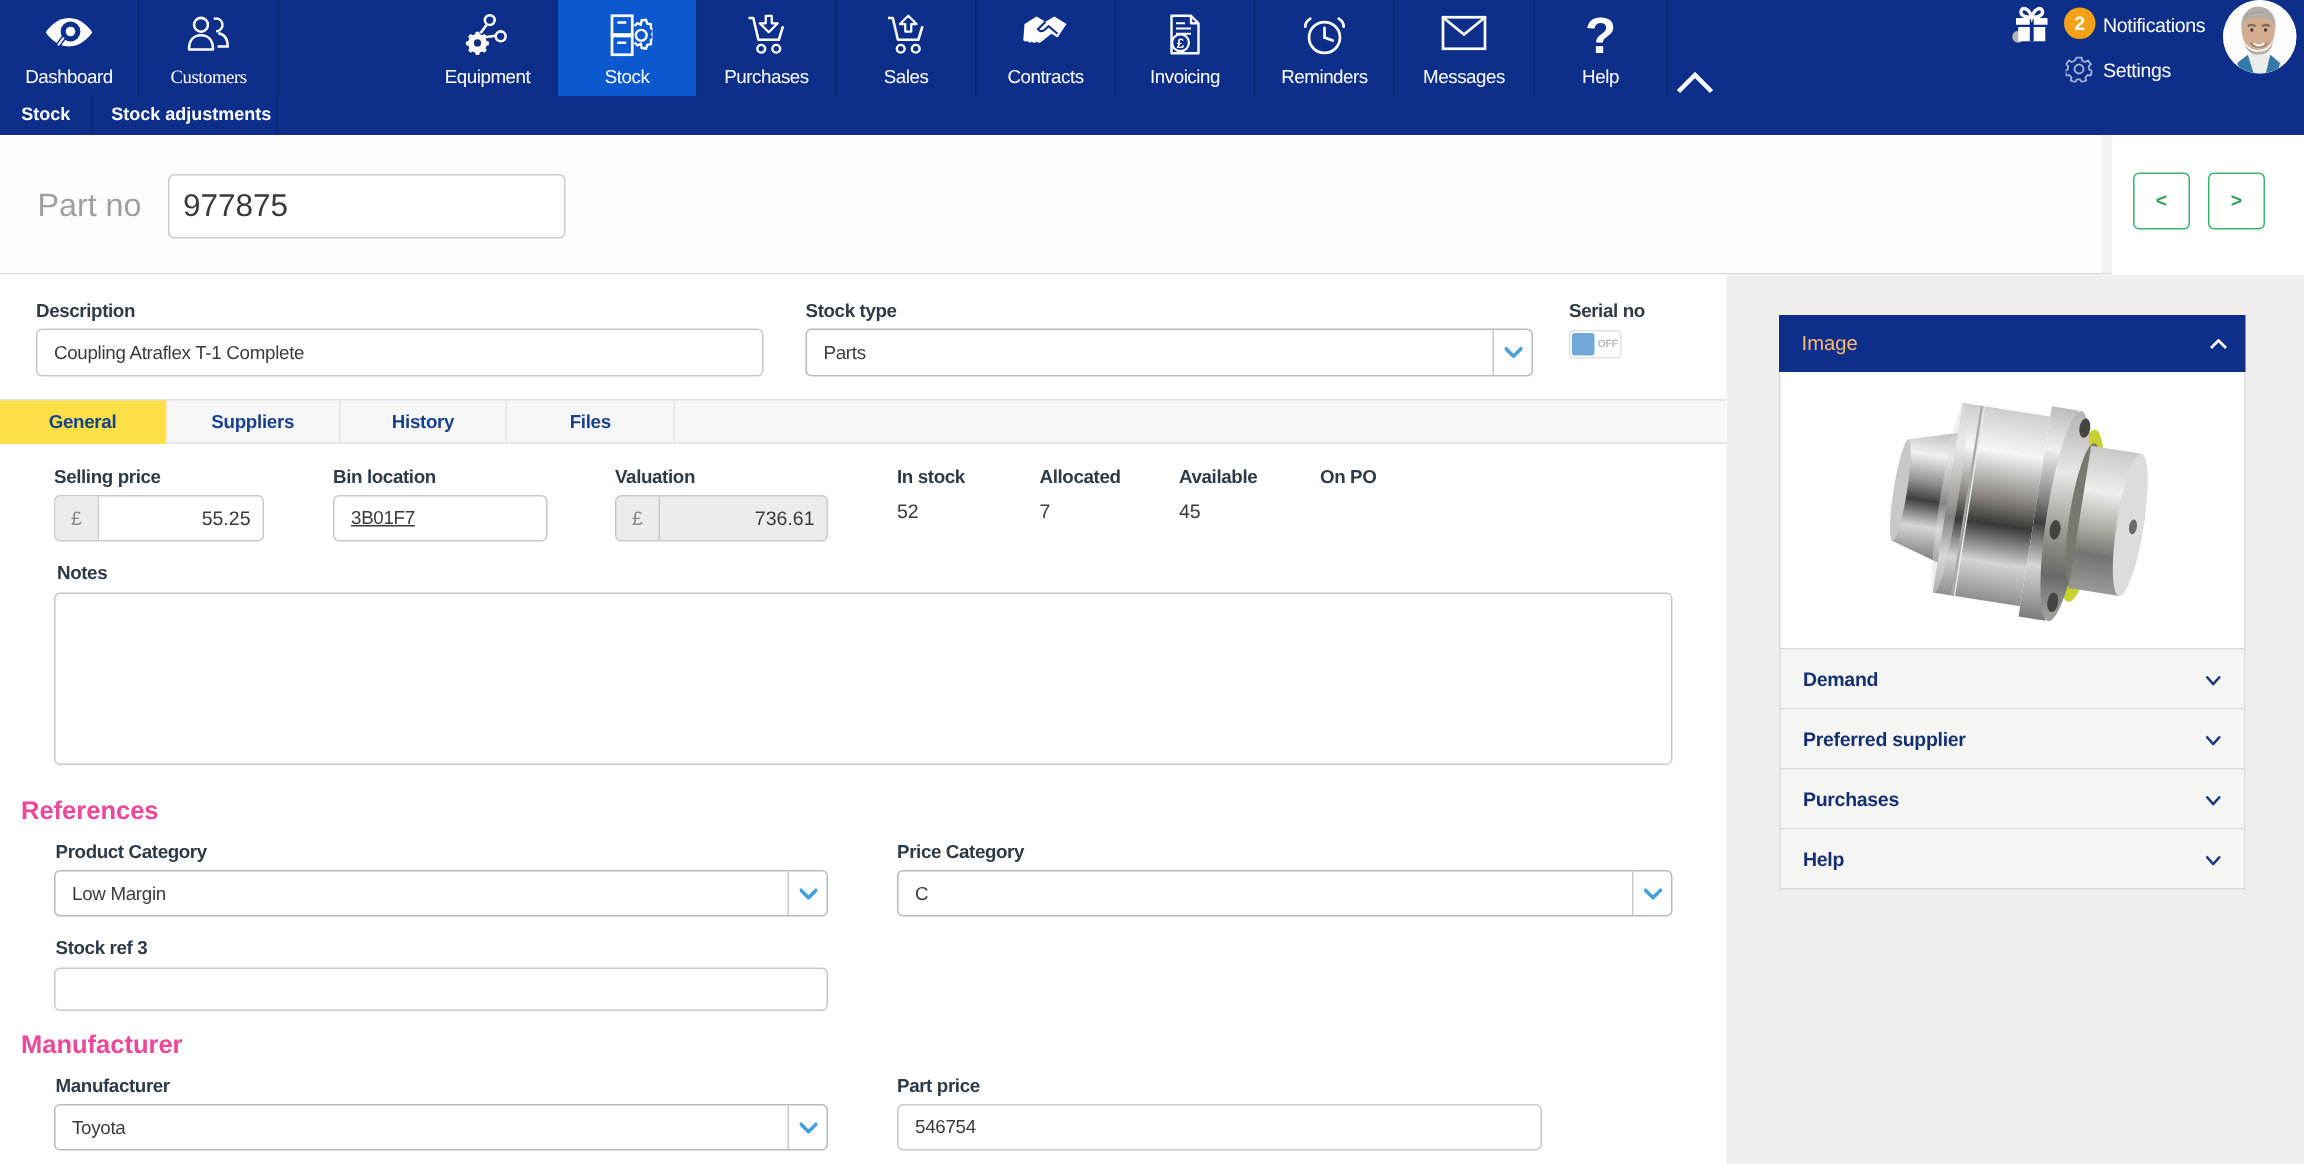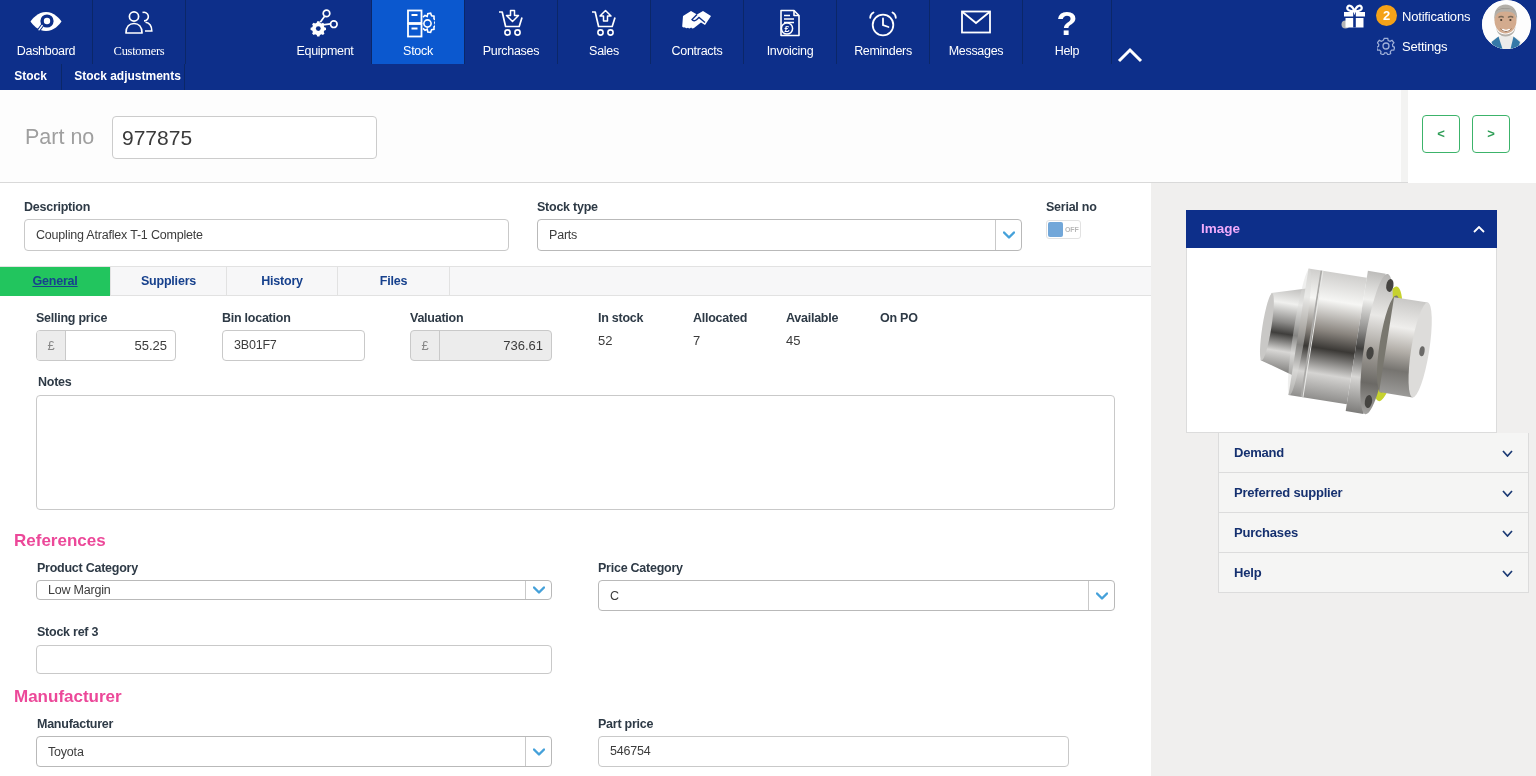--- a/index.html
+++ b/index.html
@@ -55,7 +55,7 @@
 
   
   #panel { position:absolute; left:1186px; top:27px; width:311px; }
-  #panelhead { position:absolute; left:0; top:0; width:311px; height:38px; background:#0d2f8a; color:#f0abfc; font-size:13.5px; font-weight:bold; line-height:38px; padding-left:15px; }
+  #panelhead { position:absolute; left:0; top:0; width:311px; height:38px; background:#0d2f8a; color:#fdba74; font-size:13.5px; font-weight:normal; line-height:38px; padding-left:15px; }
   #panelimg { position:absolute; left:0; top:38px; width:311px; height:185px; background:#fff; border:1px solid #dcdcdc; border-top:none; }
   .prow { position:absolute; left:0; width:311px; height:40px; background:#f5f5f4; border:1px solid #dcdcdc; border-top:none; color:#15306f; font-size:13px; font-weight:bold; line-height:39px; padding-left:15px; letter-spacing:-0.2px;margin-left:32px; }
 </style>

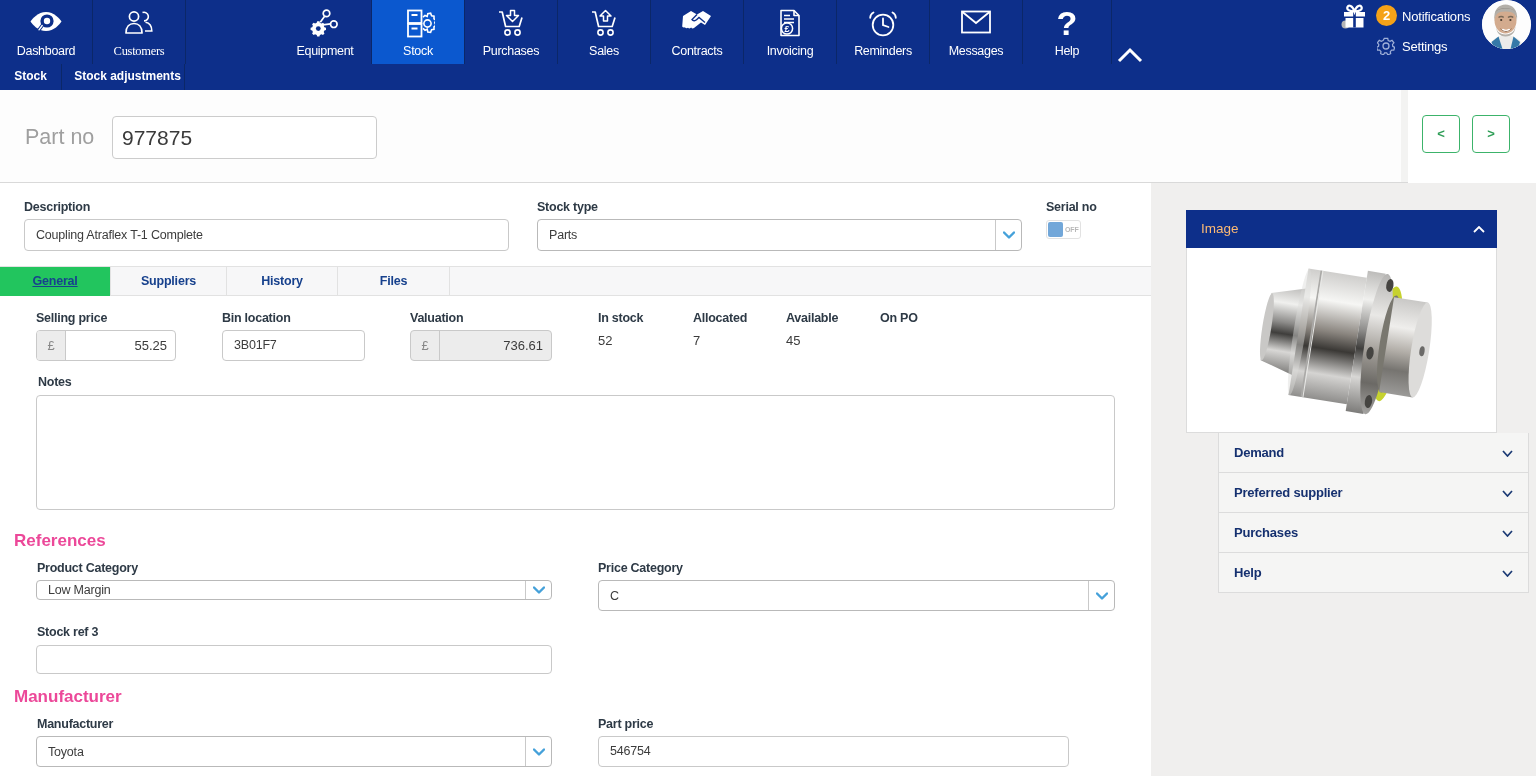--- a/index.html
+++ b/index.html
@@ -46,7 +46,7 @@
   
   #tabstrip { position:absolute; left:0; top:83px; width:1151px; height:30px; background:#f7f7f8; border-top:1px solid #e2e2e2; border-bottom:1px solid #e2e2e2; }
   .tab { position:absolute; top:-1px; height:30px; line-height:28px; text-align:center; font-size:12.5px; letter-spacing:-0.2px; font-weight:bold; color:#17418d; border-top:1px solid transparent; border-right:1px solid #e2e2e2; }
-  .tab.active { background:#22c55e; border-top-color:#e2e2e2;text-decoration:underline; }
+  .tab.active { background:#fde047; border-top-color:#e2e2e2; }
 
   .statlab { position:absolute; font-size:12.5px; letter-spacing:-0.25px; font-weight:bold; color:#2e3a46; }
   .statval { position:absolute; font-size:13px; color:#3c3c3c; }

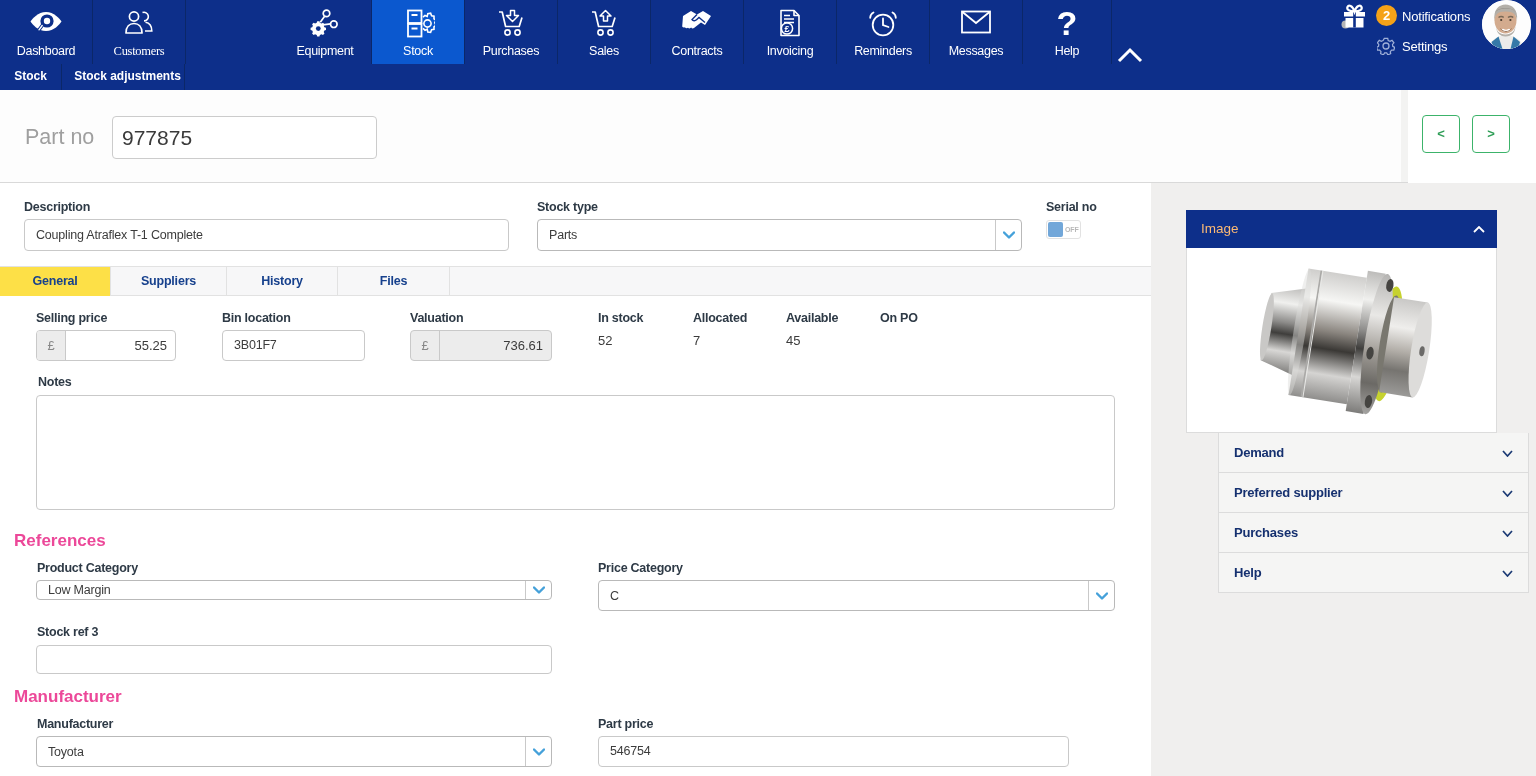--- a/index.html
+++ b/index.html
@@ -249,7 +249,7 @@
     </div>
 
     <div class="flab" style="left:222px; top:128px;">Bin location</div>
-    <div class="inp" style="left:222px; top:147px; width:143px; height:31px; line-height:29px;">3B01F7</div>
+    <div class="inp" style="left:222px; top:147px; width:143px; height:31px; line-height:29px;text-decoration:underline;">3B01F7</div>
 
     <div class="flab" style="left:410px; top:128px;">Valuation</div>
     <div style="position:absolute; left:410px; top:147px; width:142px; height:31px; border:1px solid #c9c9c9; border-radius:4px; background:#ececec;">

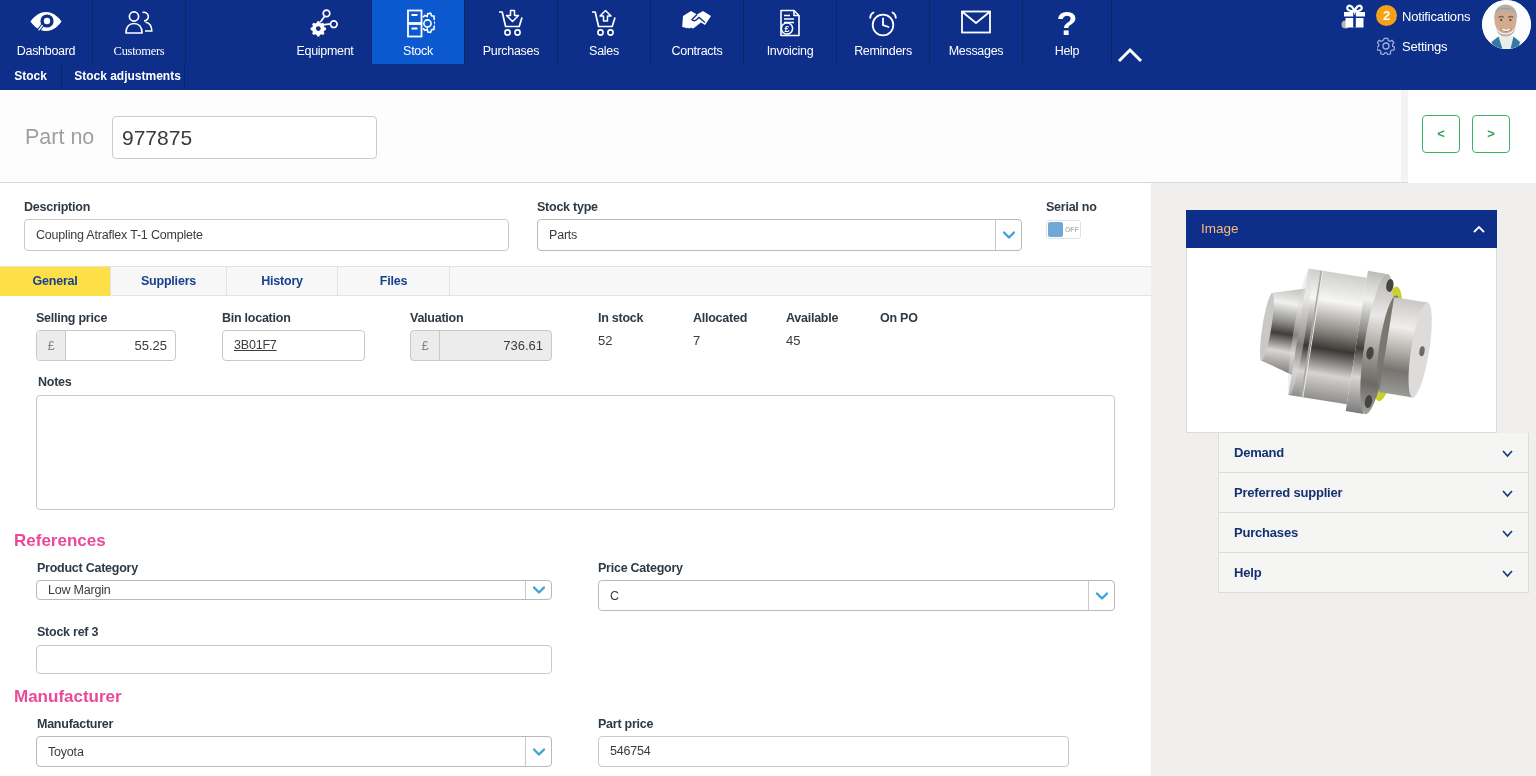--- a/index.html
+++ b/index.html
@@ -57,7 +57,7 @@
   #panel { position:absolute; left:1186px; top:27px; width:311px; }
   #panelhead { position:absolute; left:0; top:0; width:311px; height:38px; background:#0d2f8a; color:#fdba74; font-size:13.5px; font-weight:normal; line-height:38px; padding-left:15px; }
   #panelimg { position:absolute; left:0; top:38px; width:311px; height:185px; background:#fff; border:1px solid #dcdcdc; border-top:none; }
-  .prow { position:absolute; left:0; width:311px; height:40px; background:#f5f5f4; border:1px solid #dcdcdc; border-top:none; color:#15306f; font-size:13px; font-weight:bold; line-height:39px; padding-left:15px; letter-spacing:-0.2px;margin-left:32px; }
+  .prow { position:absolute; left:0; width:311px; height:40px; background:#f5f5f4; border:1px solid #dcdcdc; border-top:none; color:#15306f; font-size:13px; font-weight:bold; line-height:39px; padding-left:15px; letter-spacing:-0.2px; }
 </style>
 </head>
 <body>

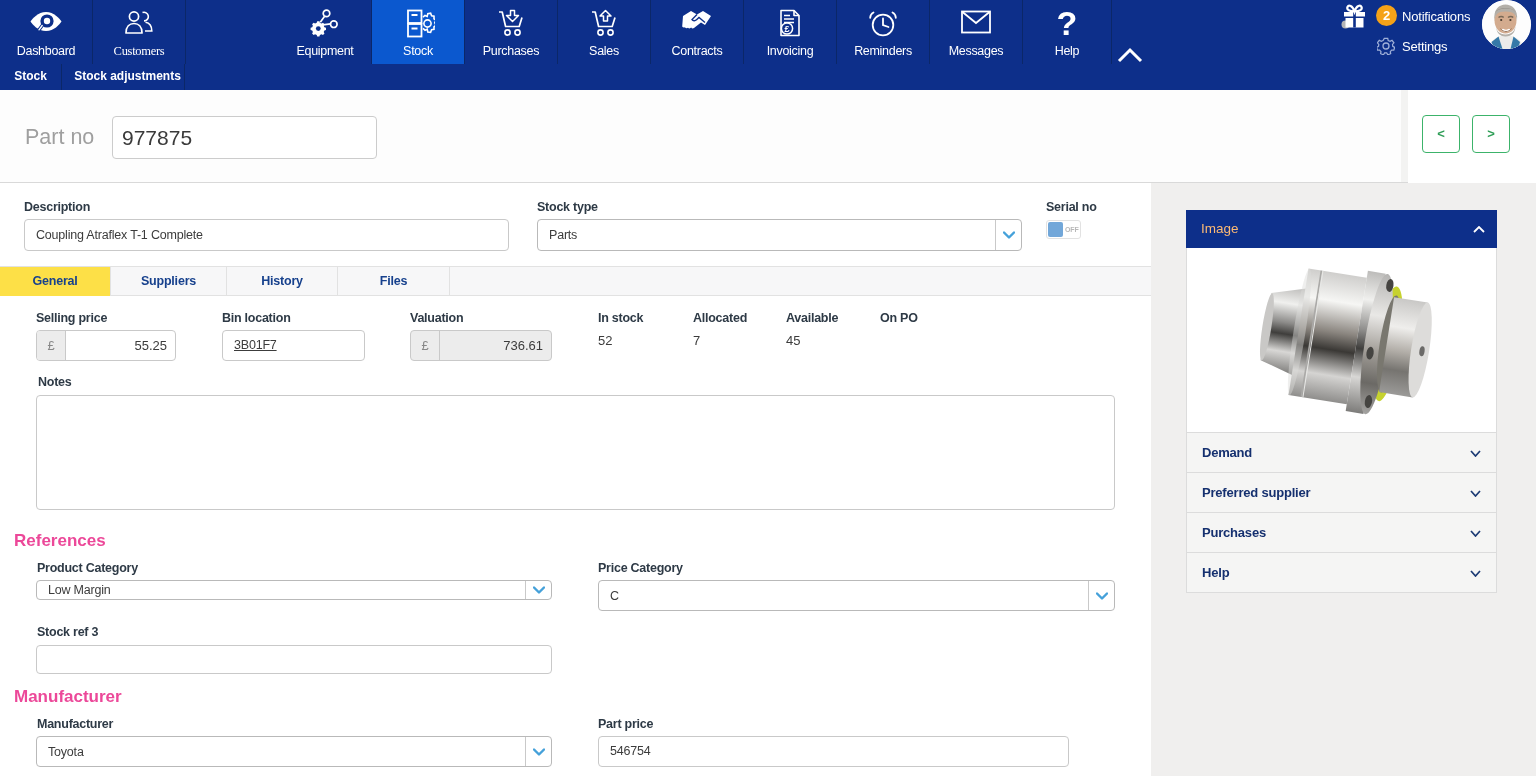--- a/index.html
+++ b/index.html
@@ -270,7 +270,7 @@
 
     <div class="h2" style="left:14px; top:348px;">References</div>
     <div class="flab" style="left:37px; top:378px;">Product Category</div>
-    <div class="sel" style="left:36px; top:397px; width:516px; height:20px;">
+    <div class="sel" style="left:36px; top:397px; width:516px; height:31px;">
       <div class="val">Low Margin</div>
       <div class="chev">
           <svg width="12" height="8" viewBox="0 0 12 8">

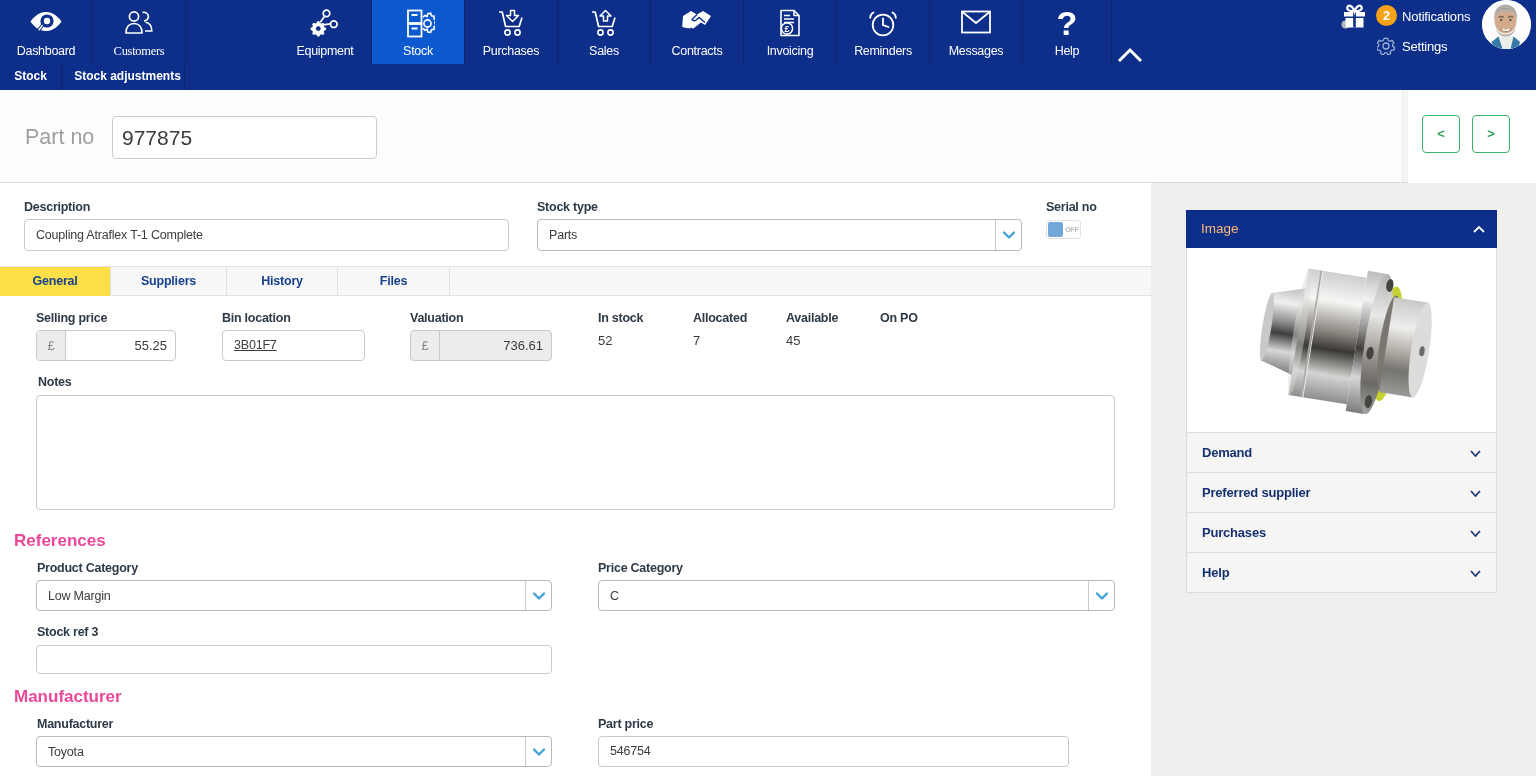--- a/index.html
+++ b/index.html
@@ -302,7 +302,7 @@
         </div>
     </div>
     <div class="flab" style="left:598px; top:534px;">Part price</div>
-    <div class="inp" style="left:598px; top:553px; width:471px; height:31px; line-height:29px;">546754</div>
+    <div class="inp" style="left:598px; top:553px; width:430px; height:31px; line-height:29px;">546754</div>
 
     <div id="panel">
       <div id="panelhead">Image

